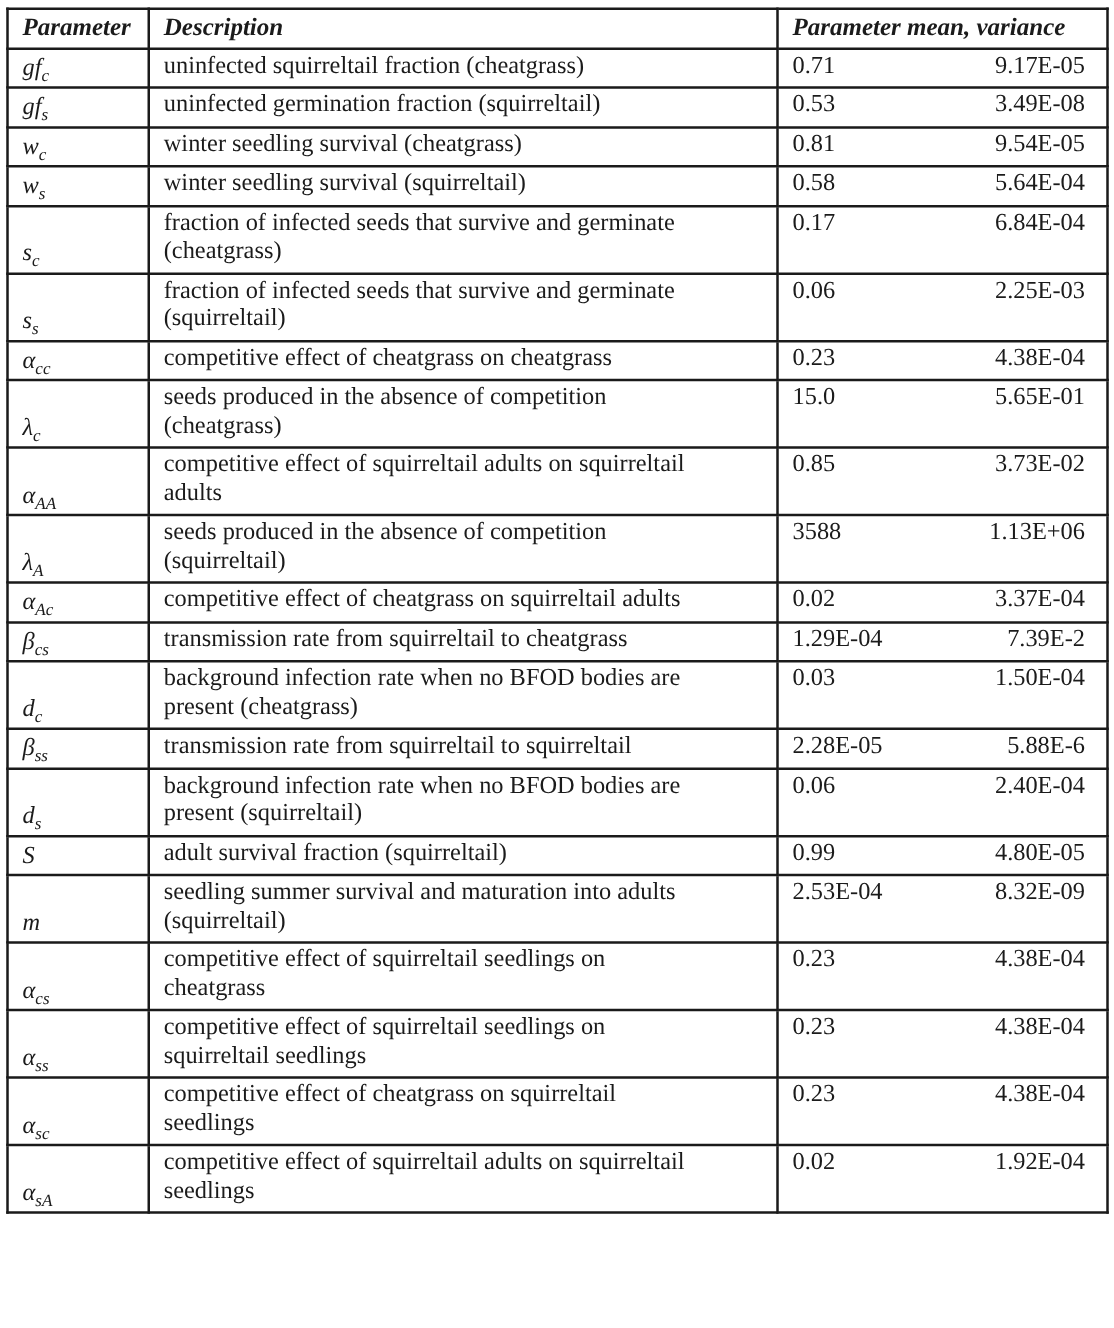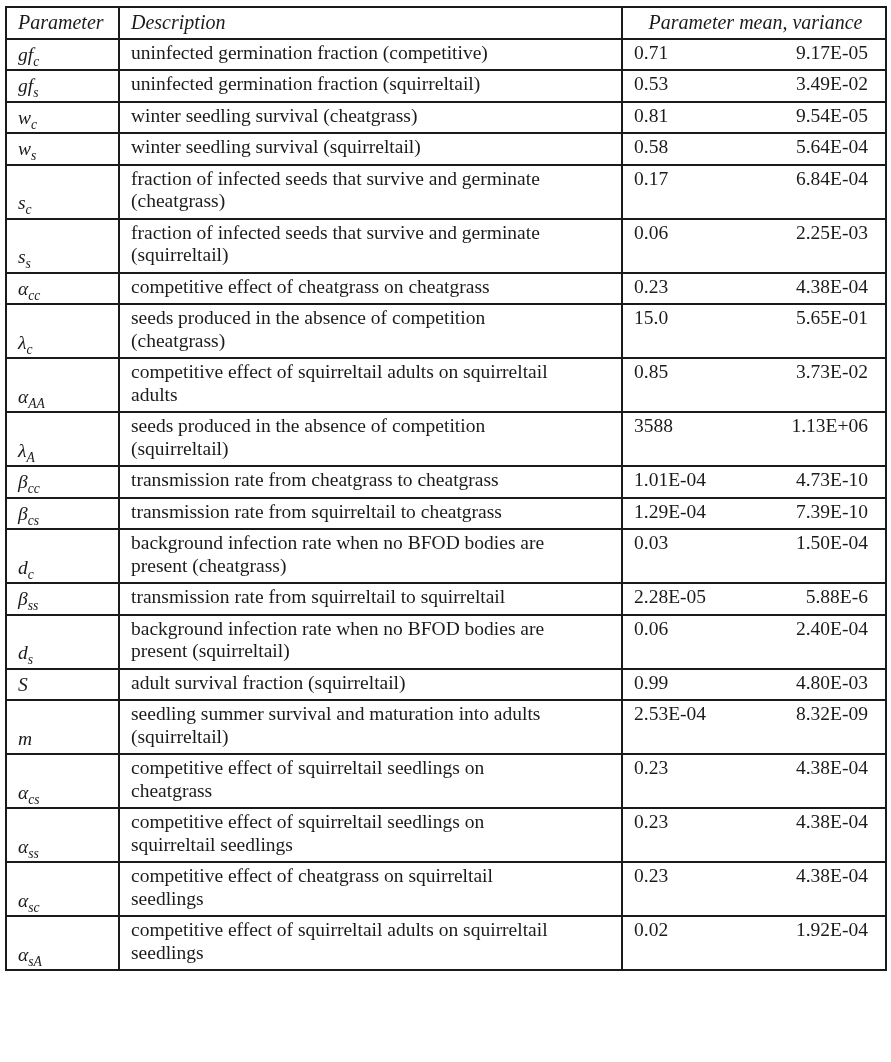--- a/index.html
+++ b/index.html
@@ -30,7 +30,7 @@
     overflow: hidden;
   }
   .param-table th {
-    font-weight: normal;
+    font-weight: bold;
     font-style: italic;
     text-align: left;
     padding: 3px 8px 4px 11px;

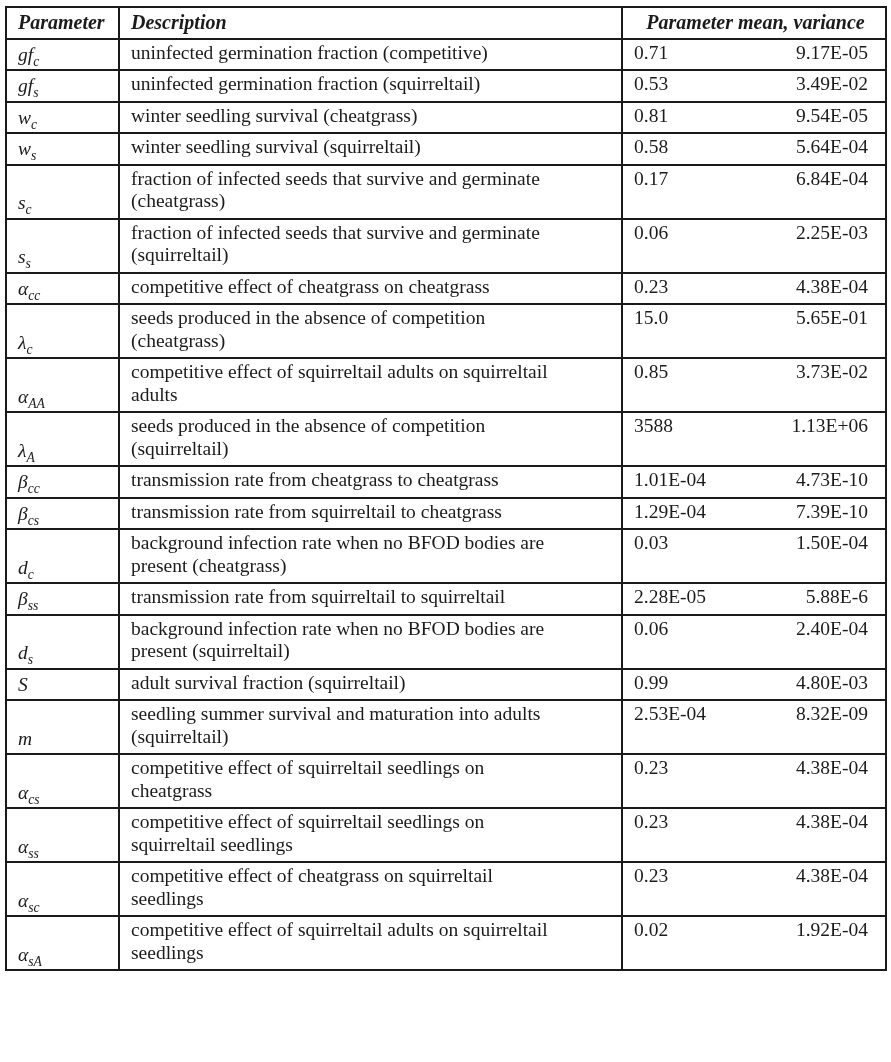--- a/index.html
+++ b/index.html
@@ -37,7 +37,7 @@
     font-size: 20px;
   }
   .param-table th.col-vals {
-    text-align: center;
+    text-align: left;
     margin-left: 12px;
   }
   .param-table td {

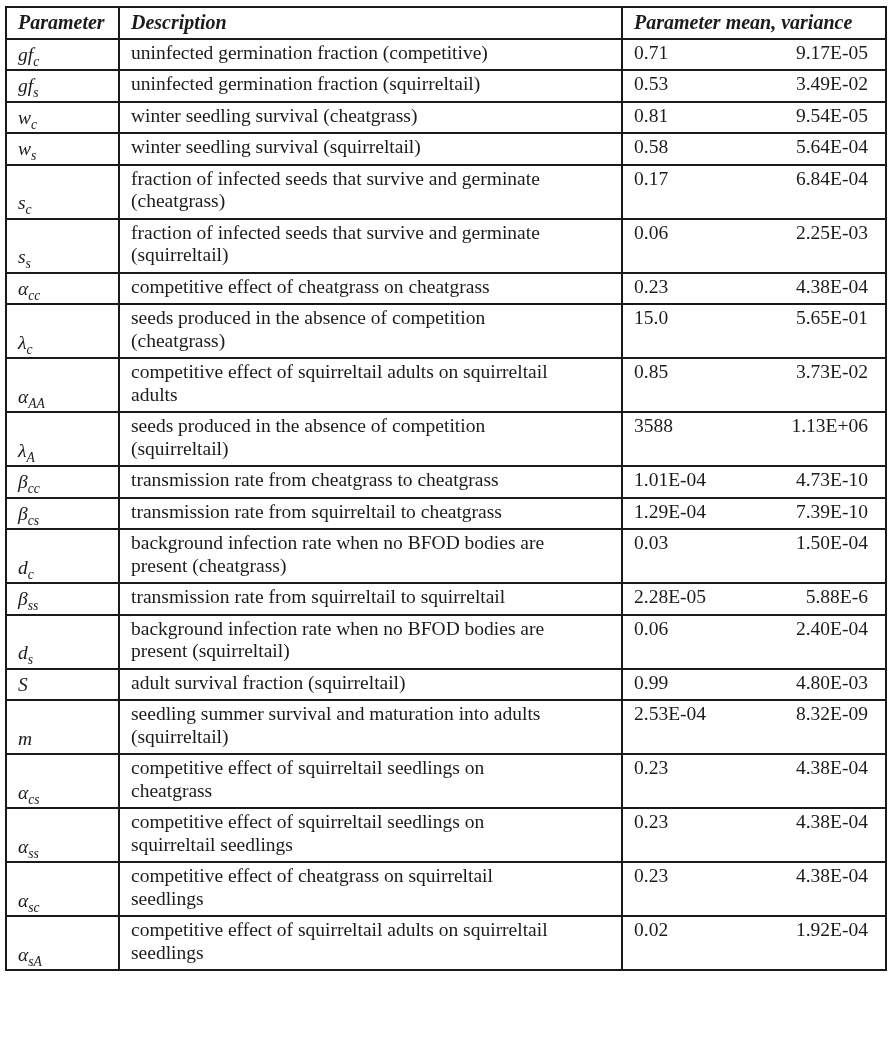--- a/index.html
+++ b/index.html
@@ -88,7 +88,7 @@
     <tbody id="table-body">
         <tr>
           <td class="cell-param"><span>gf</span><sub>c</sub></td>
-          <td class="cell-desc">uninfected germination fraction (competitive)</td>
+          <td class="cell-desc">uninfected squirreltail fraction (cheatgrass)</td>
           <td class="cell-mean">0.71</td>
           <td class="cell-variance">9.17E-05</td>
         </tr>

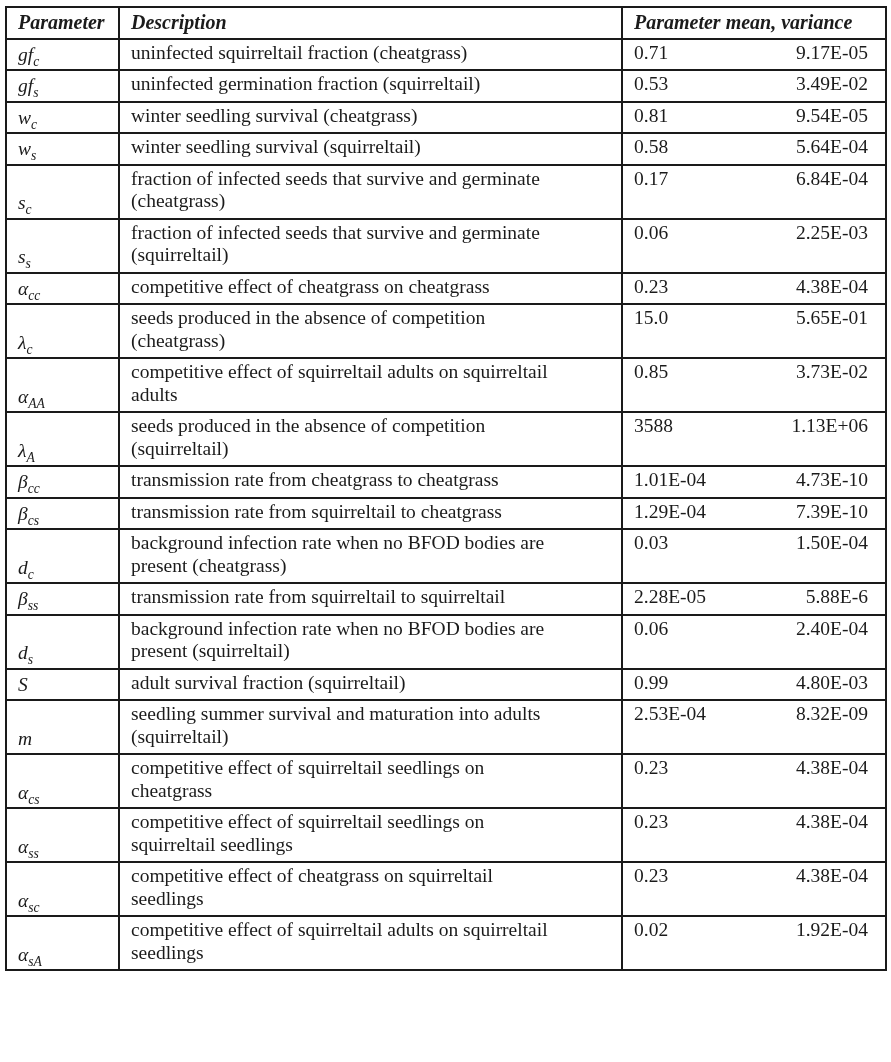--- a/index.html
+++ b/index.html
@@ -96,7 +96,7 @@
           <td class="cell-param"><span>gf</span><sub>s</sub></td>
           <td class="cell-desc">uninfected germination fraction (squirreltail)</td>
           <td class="cell-mean">0.53</td>
-          <td class="cell-variance">3.49E-02</td>
+          <td class="cell-variance">3.49E-08</td>
         </tr>
         <tr>
           <td class="cell-param"><span>w</span><sub>c</sub></td>

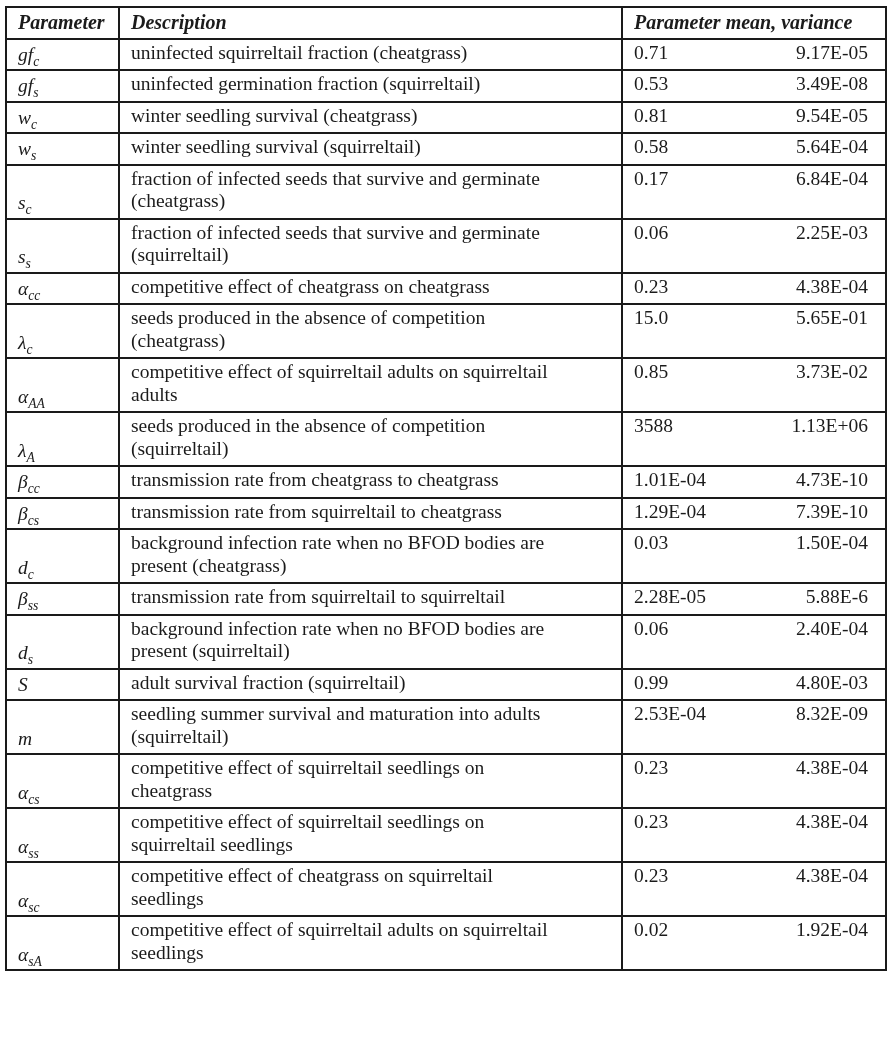--- a/index.html
+++ b/index.html
@@ -147,6 +147,12 @@
           <td class="cell-variance">1.13E+06</td>
         </tr>
         <tr>
+          <td class="cell-param"><span>α</span><sub>Ac</sub></td>
+          <td class="cell-desc">competitive effect of cheatgrass on squirreltail adults</td>
+          <td class="cell-mean">0.02</td>
+          <td class="cell-variance">3.37E-04</td>
+        </tr>
+        <tr>
           <td class="cell-param"><span>β</span><sub>cc</sub></td>
           <td class="cell-desc">transmission rate from cheatgrass to cheatgrass</td>
           <td class="cell-mean">1.01E-04</td>

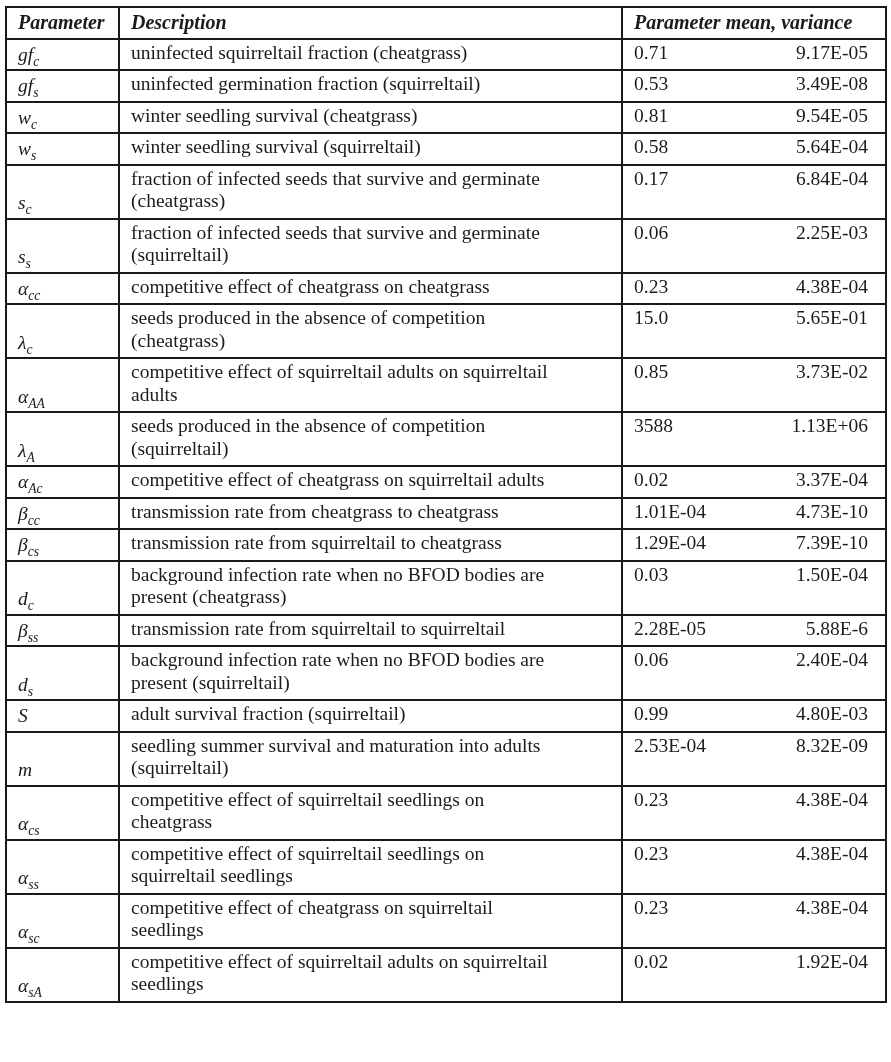--- a/index.html
+++ b/index.html
@@ -153,12 +153,6 @@
           <td class="cell-variance">3.37E-04</td>
         </tr>
         <tr>
-          <td class="cell-param"><span>β</span><sub>cc</sub></td>
-          <td class="cell-desc">transmission rate from cheatgrass to cheatgrass</td>
-          <td class="cell-mean">1.01E-04</td>
-          <td class="cell-variance">4.73E-10</td>
-        </tr>
-        <tr>
           <td class="cell-param"><span>β</span><sub>cs</sub></td>
           <td class="cell-desc">transmission rate from squirreltail to cheatgrass</td>
           <td class="cell-mean">1.29E-04</td>

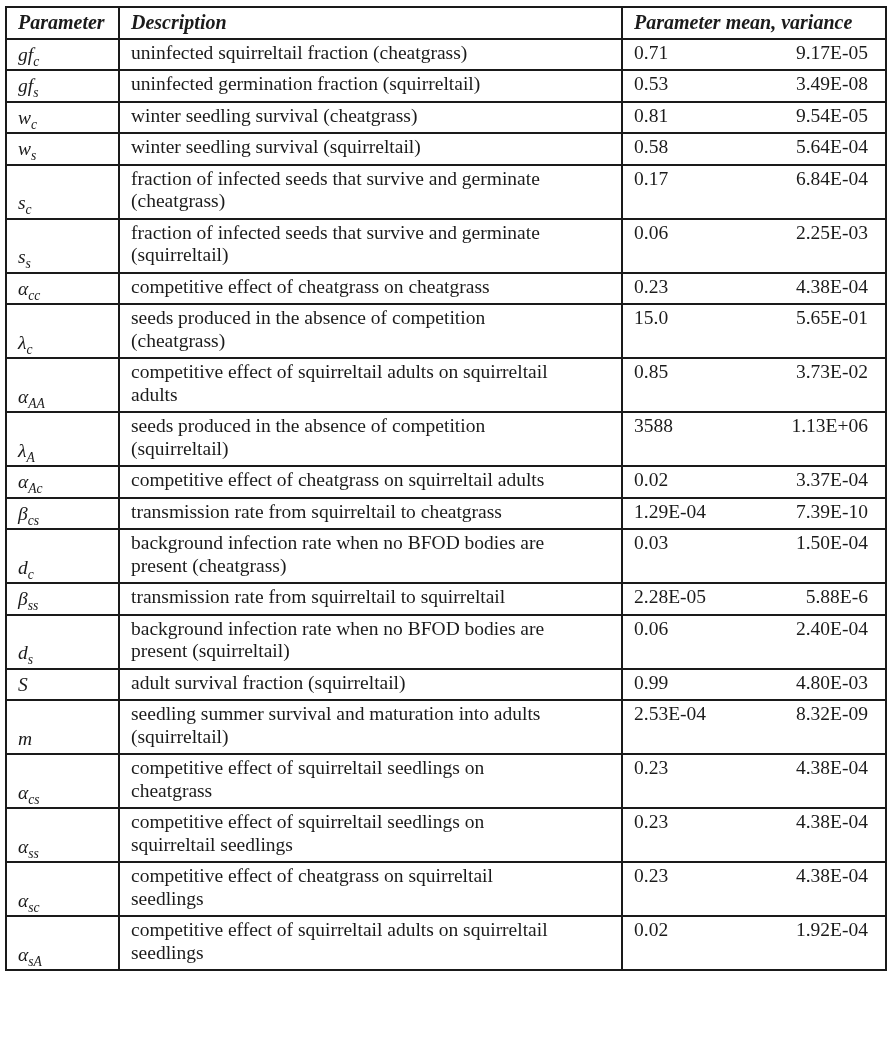--- a/index.html
+++ b/index.html
@@ -156,7 +156,7 @@
           <td class="cell-param"><span>β</span><sub>cs</sub></td>
           <td class="cell-desc">transmission rate from squirreltail to cheatgrass</td>
           <td class="cell-mean">1.29E-04</td>
-          <td class="cell-variance">7.39E-10</td>
+          <td class="cell-variance">7.39E-2</td>
         </tr>
         <tr>
           <td class="cell-param"><span>d</span><sub>c</sub></td>

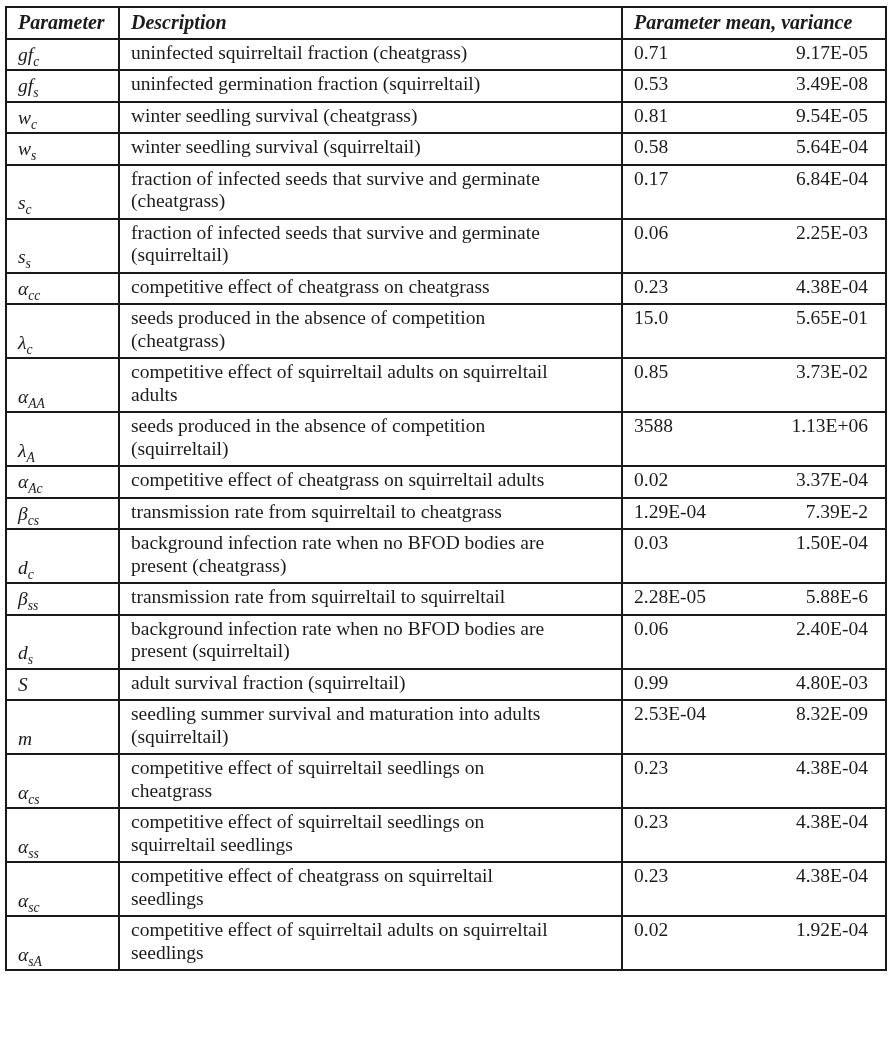--- a/index.html
+++ b/index.html
@@ -180,7 +180,7 @@
           <td class="cell-param"><span>S</span></td>
           <td class="cell-desc">adult survival fraction (squirreltail)</td>
           <td class="cell-mean">0.99</td>
-          <td class="cell-variance">4.80E-03</td>
+          <td class="cell-variance">4.80E-05</td>
         </tr>
         <tr>
           <td class="cell-param"><span>m</span></td>

